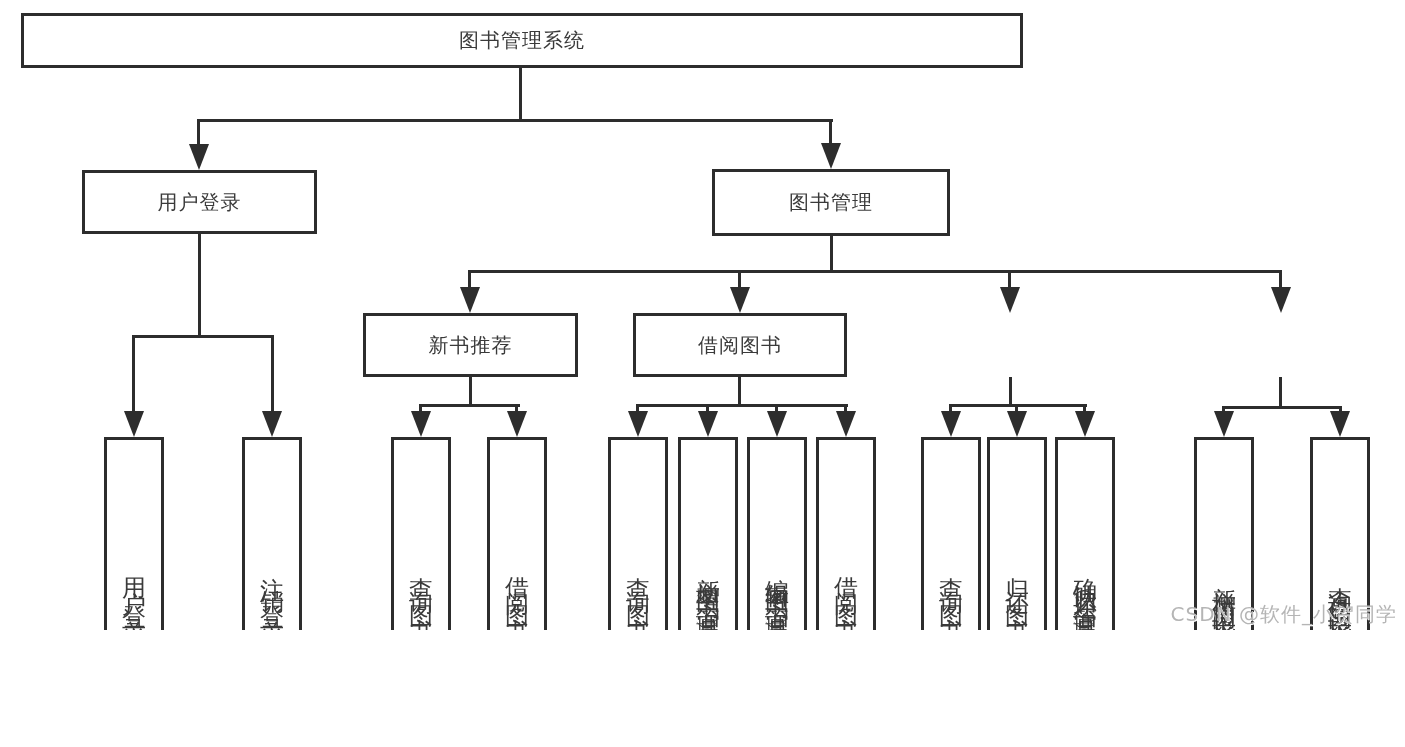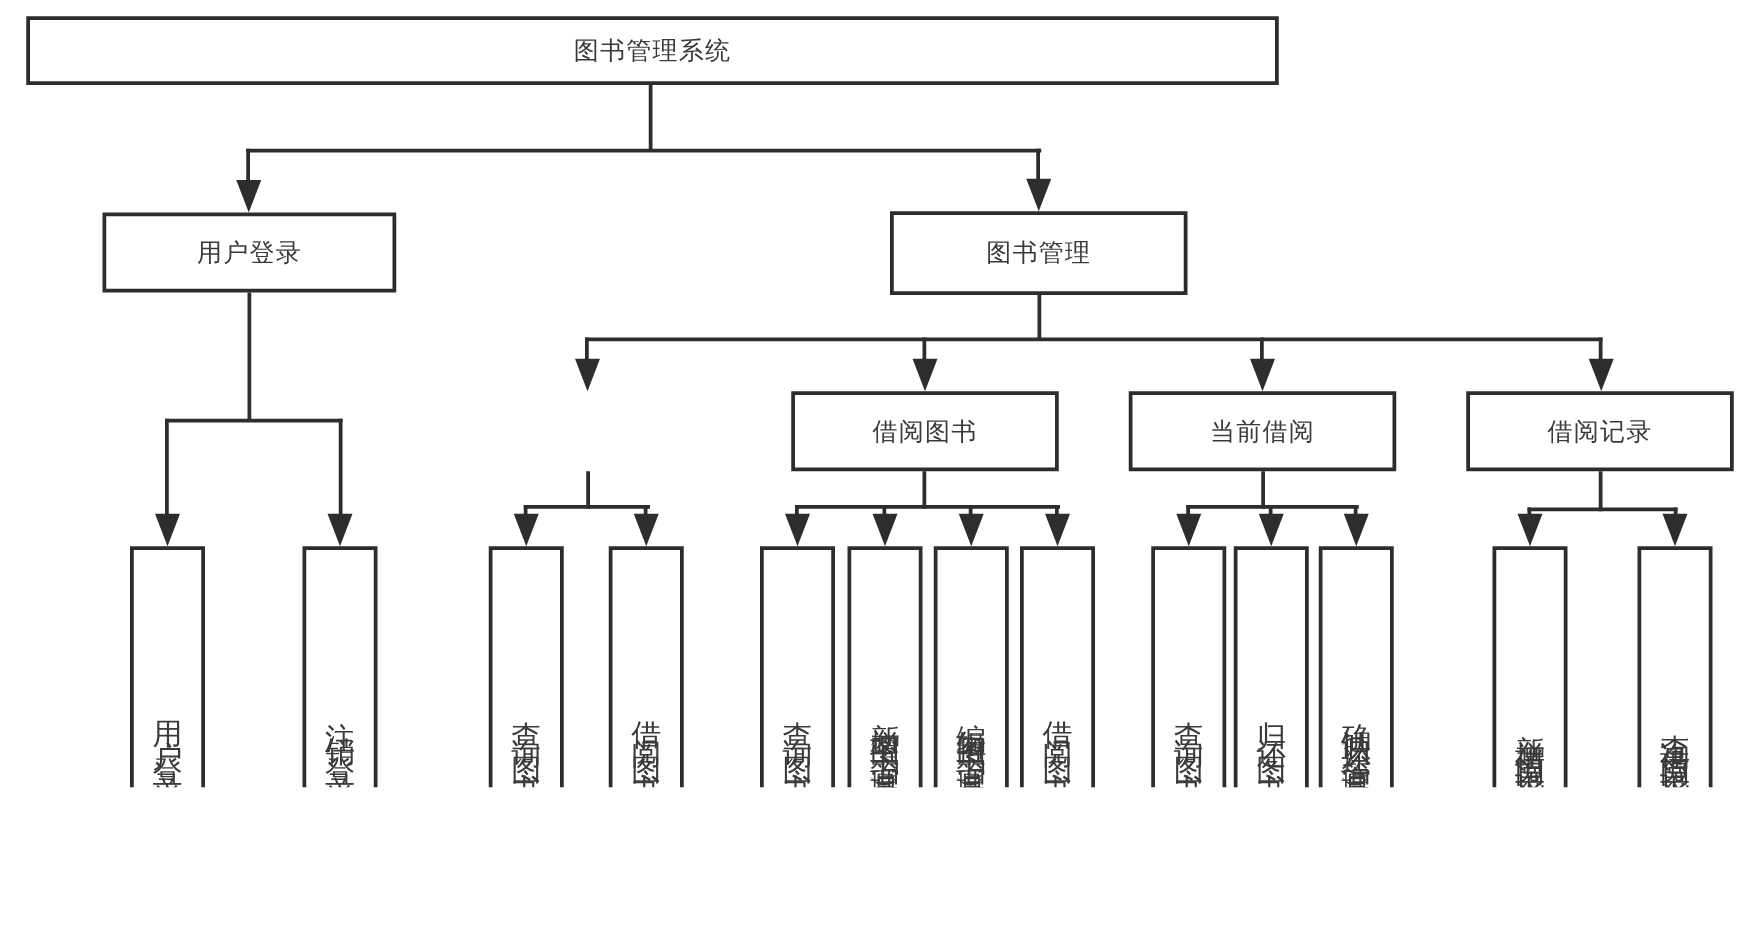--- a/index.html
+++ b/index.html
@@ -88,6 +88,9 @@
     <span>图书管理</span>
   </div>
 
+  <div class="node" style="left:363px; top:313px; width:215px; height:64px;">
+    <span>新书推荐</span>
+  </div>
   <div class="node" style="left:633px; top:313px; width:214px; height:64px;">
     <span>借阅图书</span>
   </div>

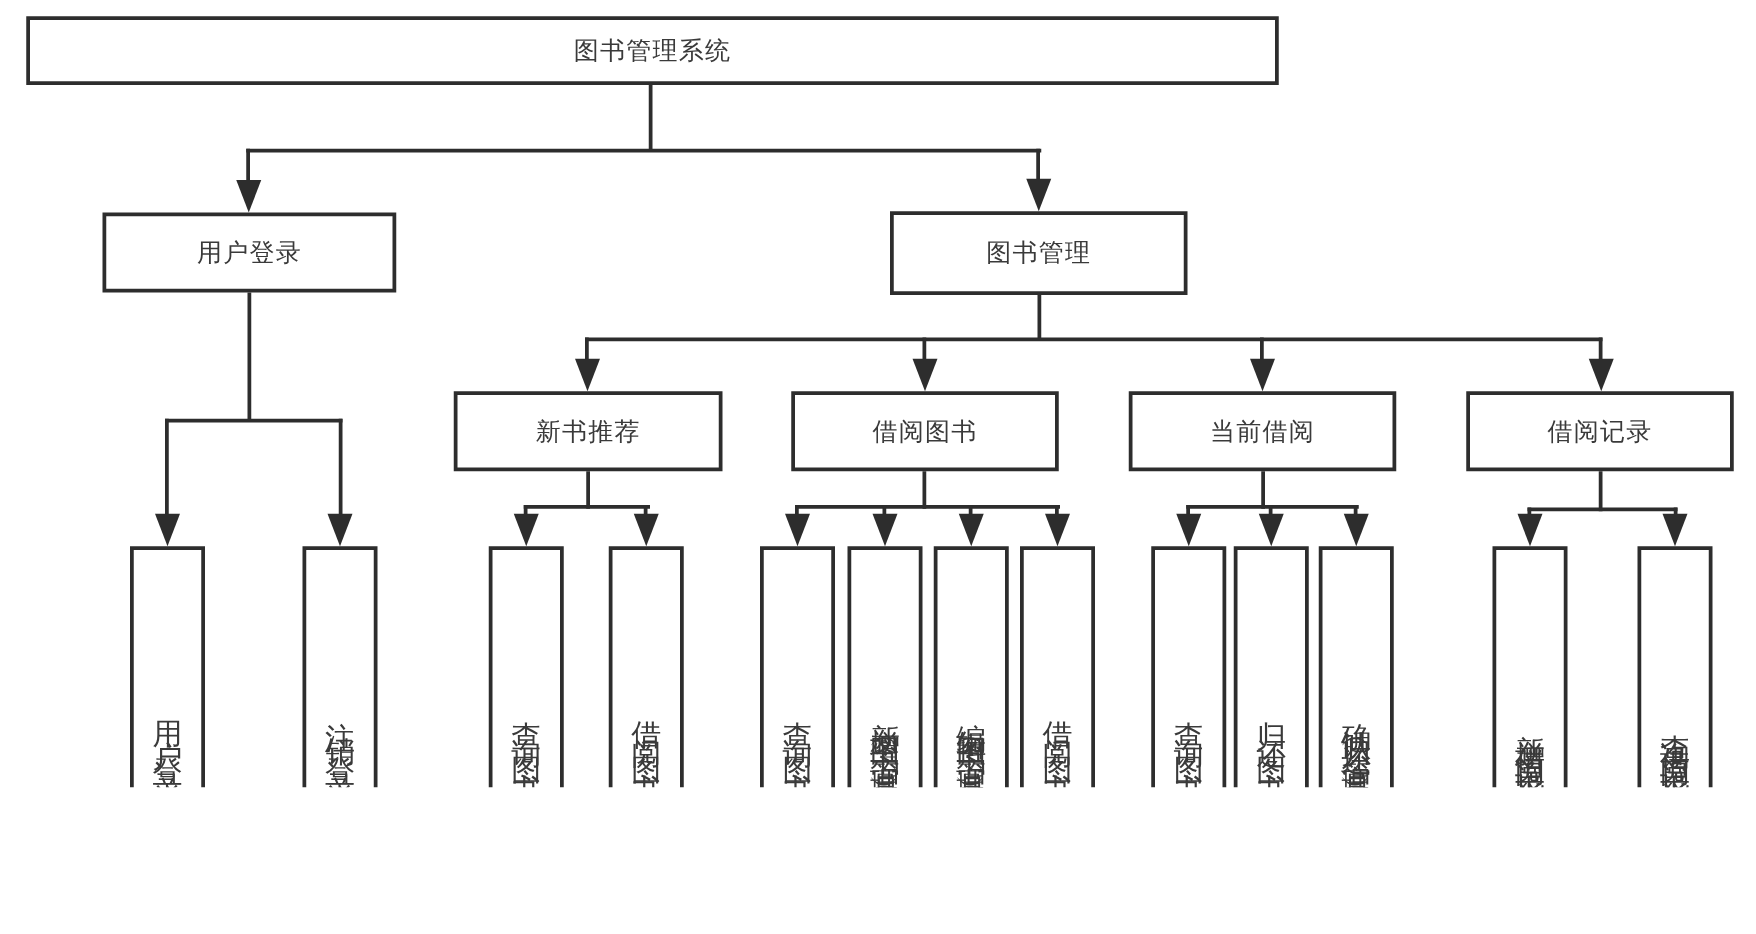--- a/index.html
+++ b/index.html
@@ -94,9 +94,6 @@
   <div class="node" style="left:633px; top:313px; width:214px; height:64px;">
     <span>借阅图书</span>
   </div>
-  <div class="node" style="left:903px; top:313px; width:214px; height:64px;">
-    <span>当前借阅</span>
-  </div>
   <div class="node" style="left:1173px; top:313px; width:214px; height:64px;">
     <span>借阅记录</span>
   </div>

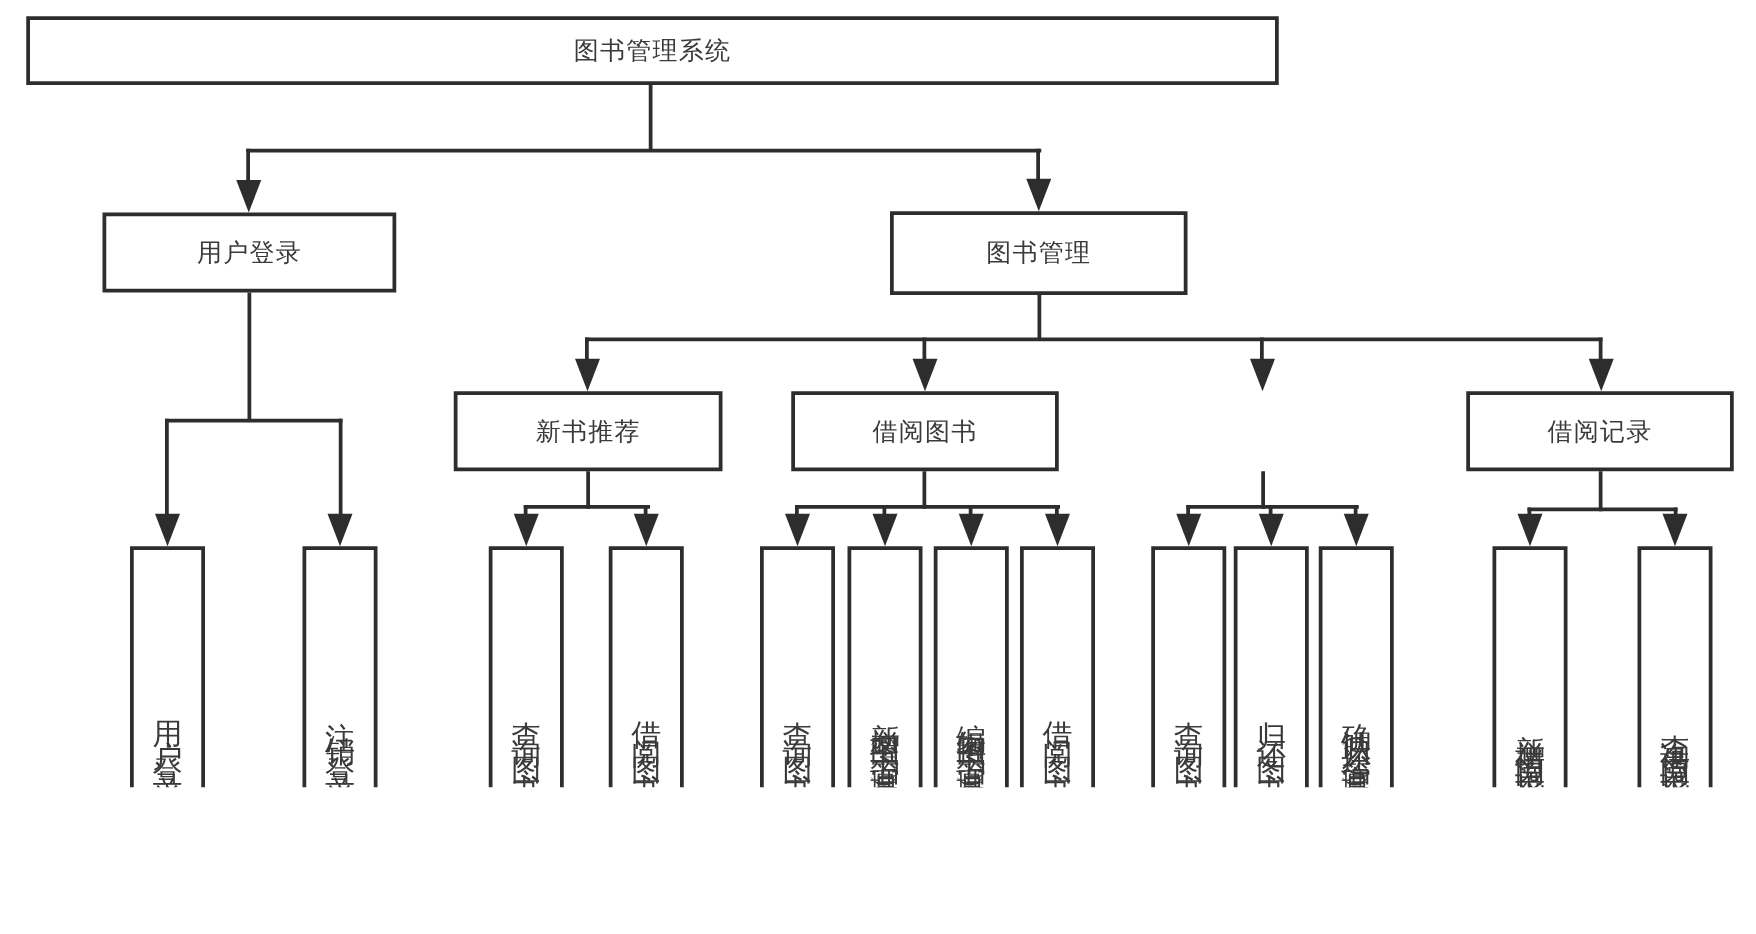--- a/index.html
+++ b/index.html
@@ -94,9 +94,6 @@
   <div class="node" style="left:633px; top:313px; width:214px; height:64px;">
     <span>借阅图书</span>
   </div>
-  <div class="node" style="left:1173px; top:313px; width:214px; height:64px;">
-    <span>借阅记录</span>
-  </div>
 
   <div class="leaf" style="left:104px;">
     <span class="vtext">用户登录</span>

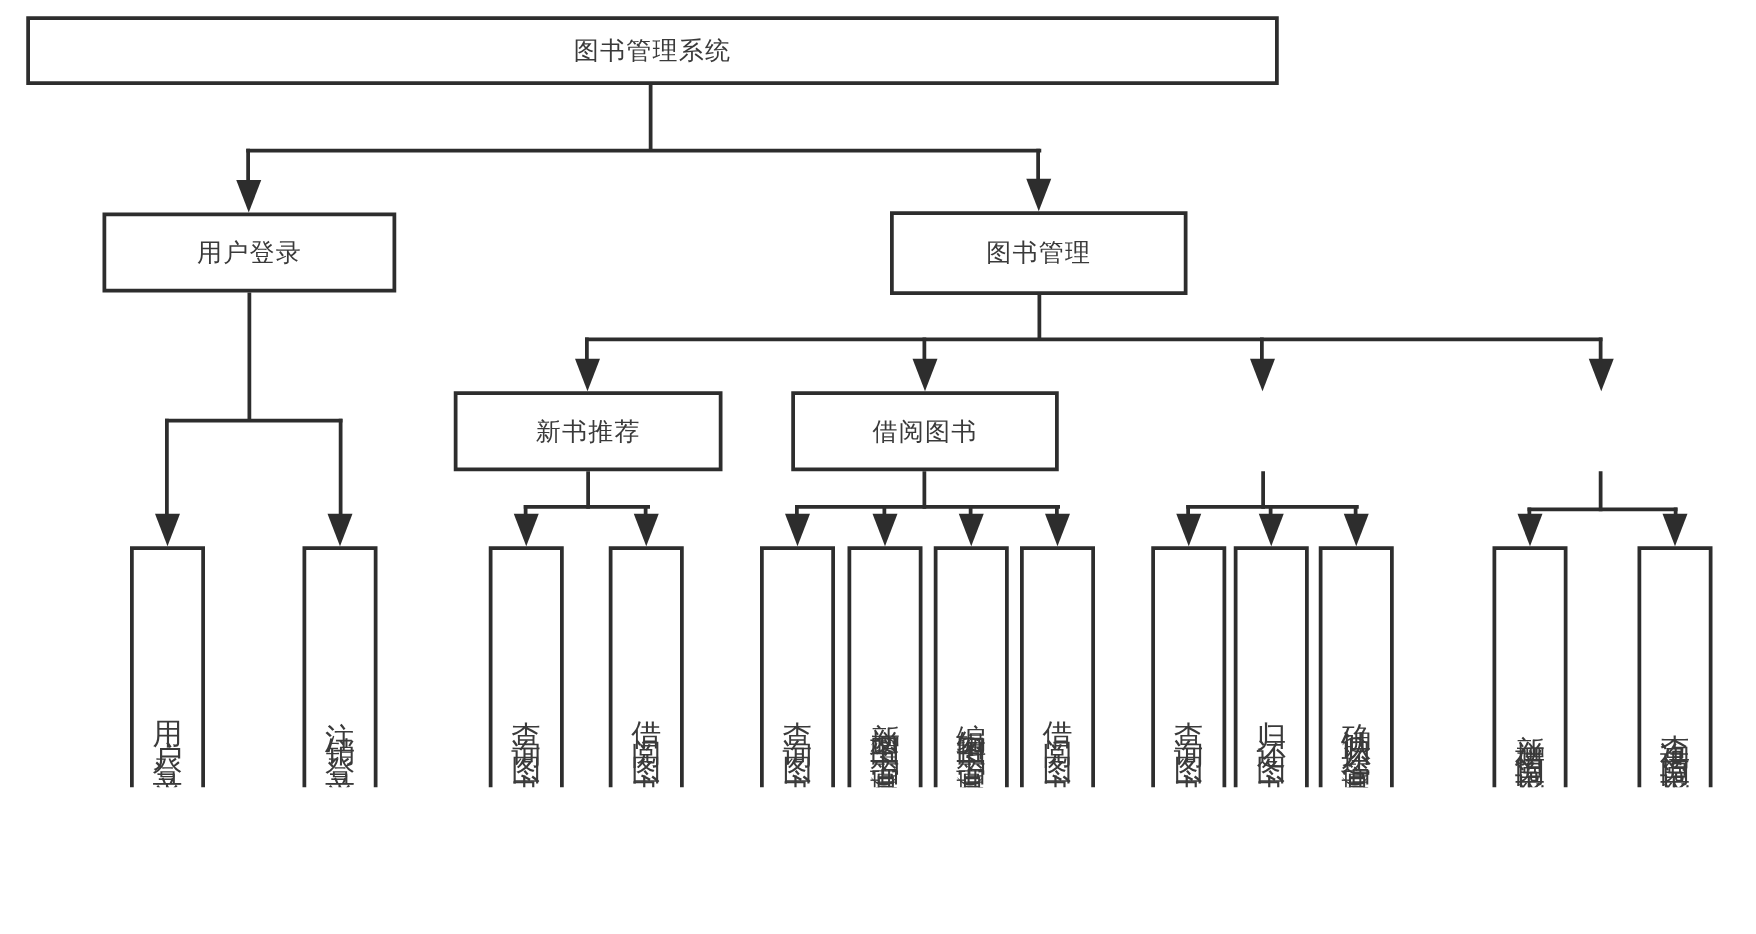--- a/index.html
+++ b/index.html
@@ -198,6 +198,7 @@
   <div class="vline" style="left:1339px; top:406px; height:8px;"></div>
   <div class="arrow" style="left:1330px; top:411px;"></div>
 
+  <div class="watermark">CSDN @软件_小贺同学</div>
 
 </div>
 

